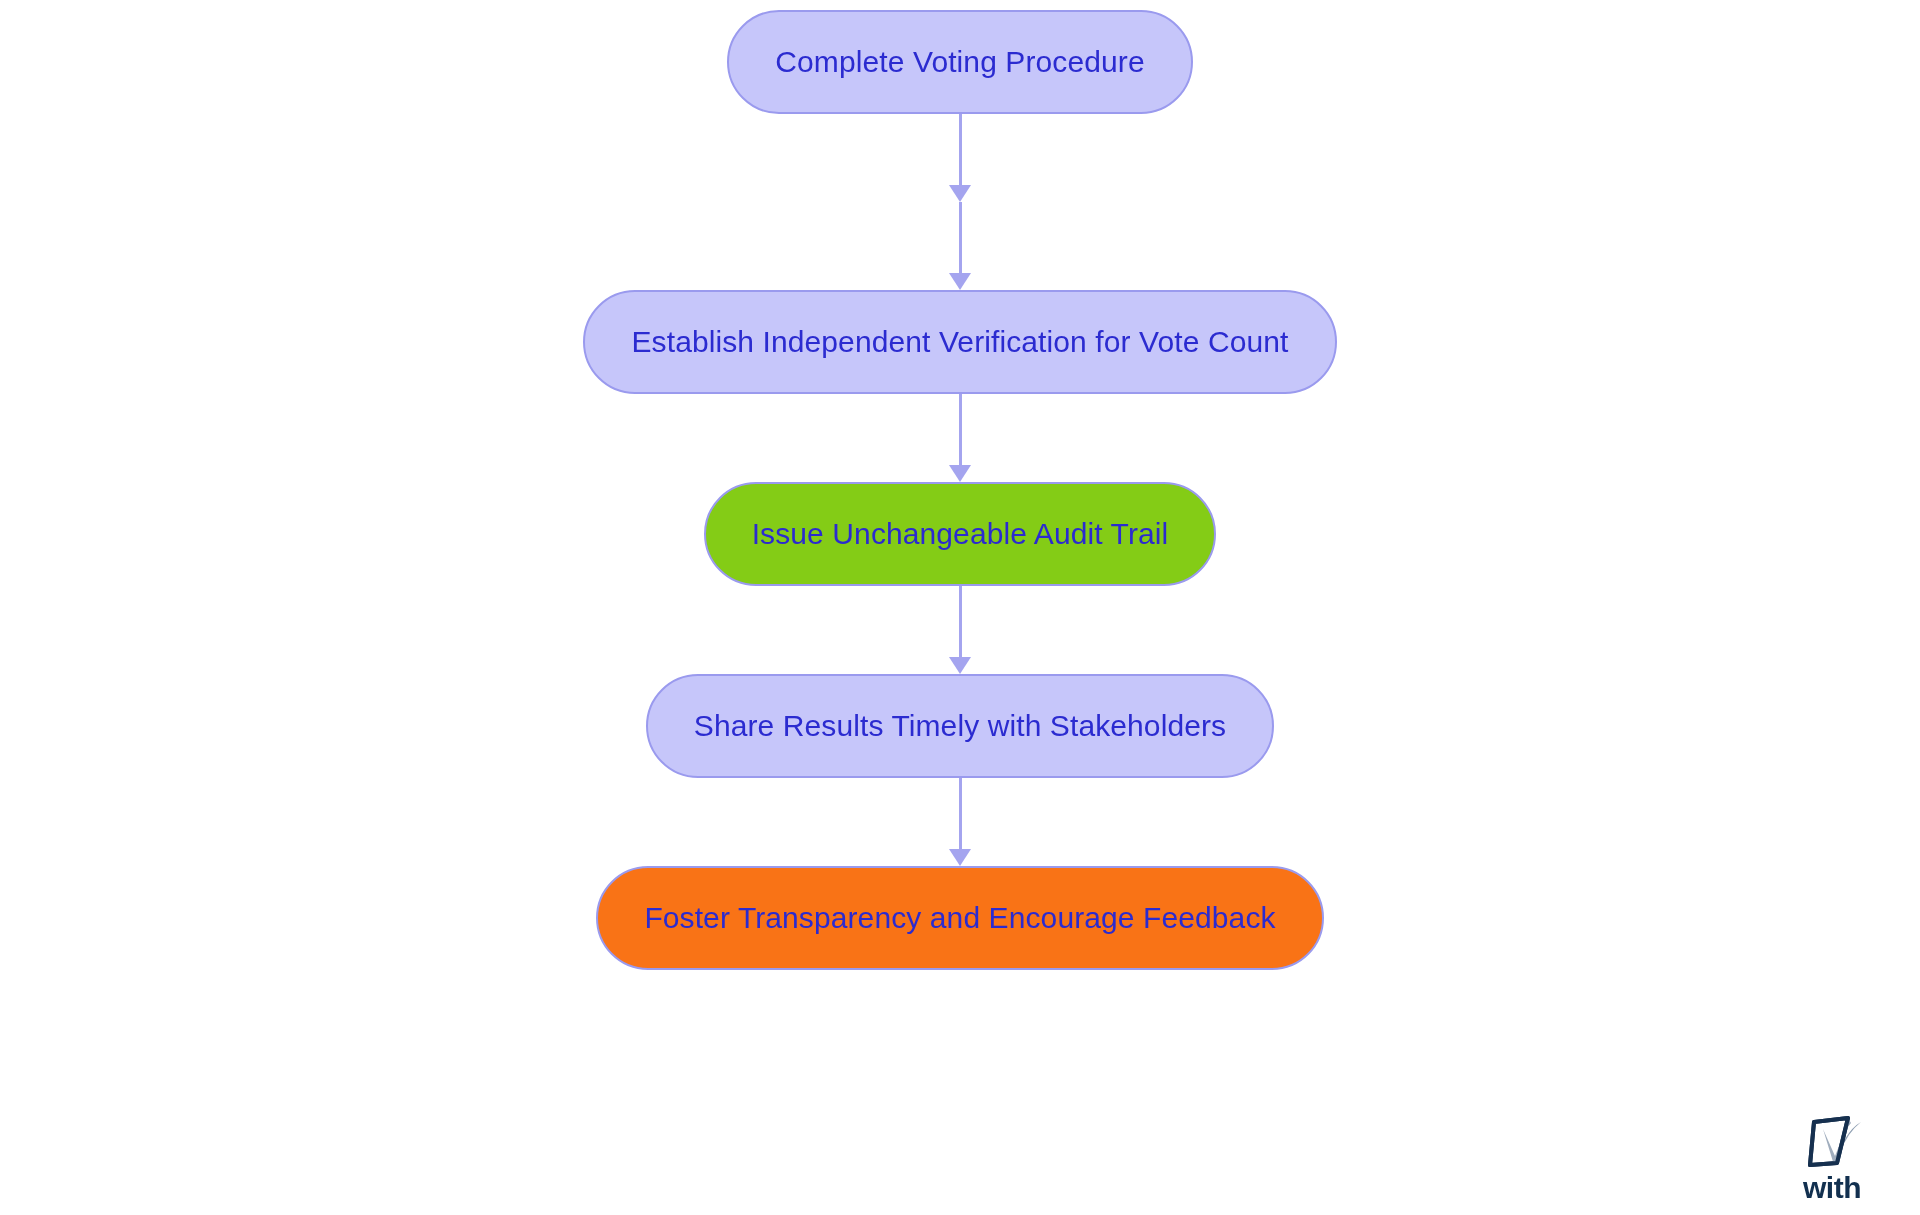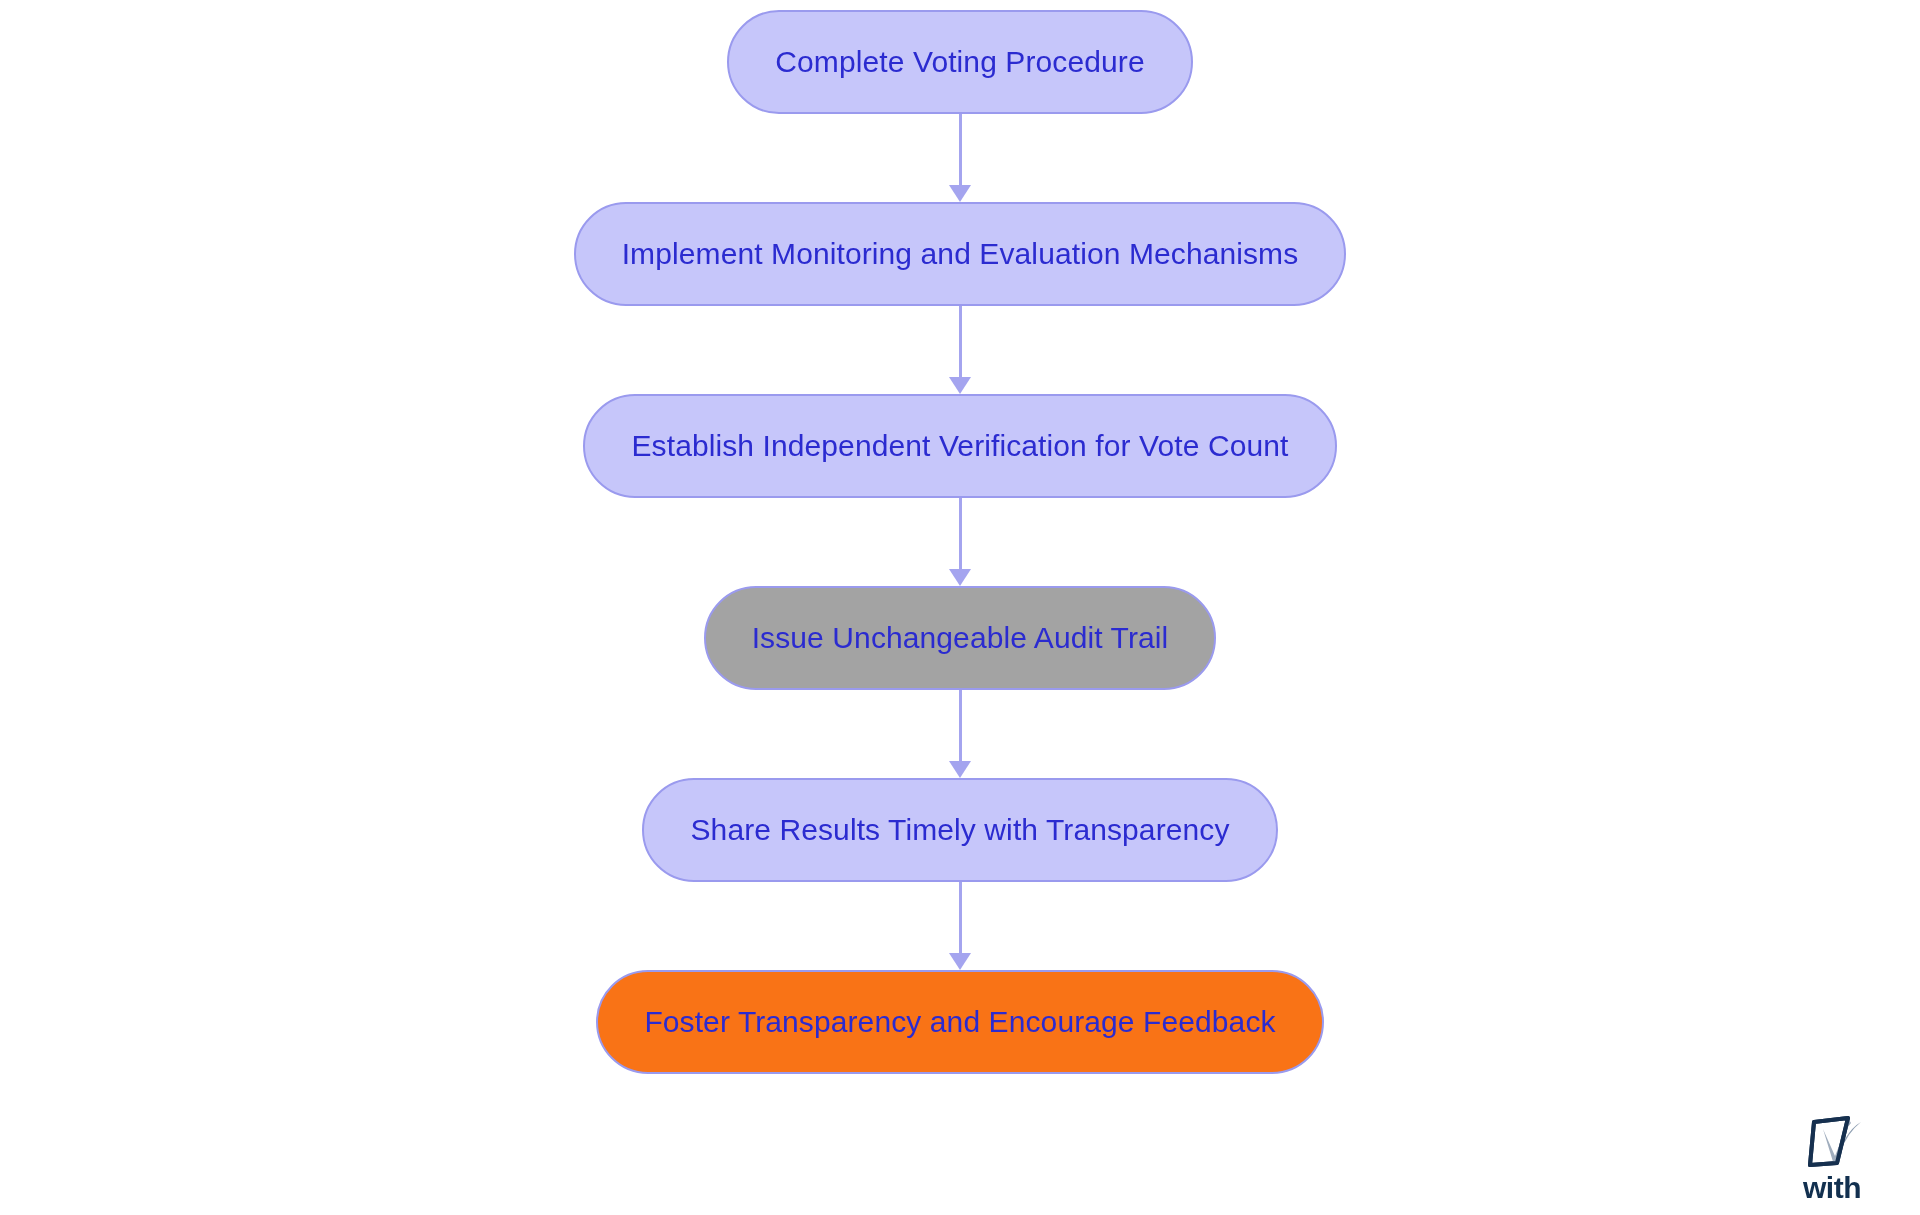--- a/index.html
+++ b/index.html
@@ -119,9 +119,6 @@
       <div class="conn-head" style="border-top-color: rgb(164, 164, 239);"></div>
     </div>
 
-    <div class="flow-node" style="background: rgb(198, 198, 250); border-color: rgb(154, 154, 238);">
-      <span class="node-label" style="color: rgb(43, 43, 208);">Implement Monitoring and Evaluation Mechanisms</span>
-    </div>
 
     <div class="connector">
       <div class="conn-line" style="background: rgb(164, 164, 239);"></div>

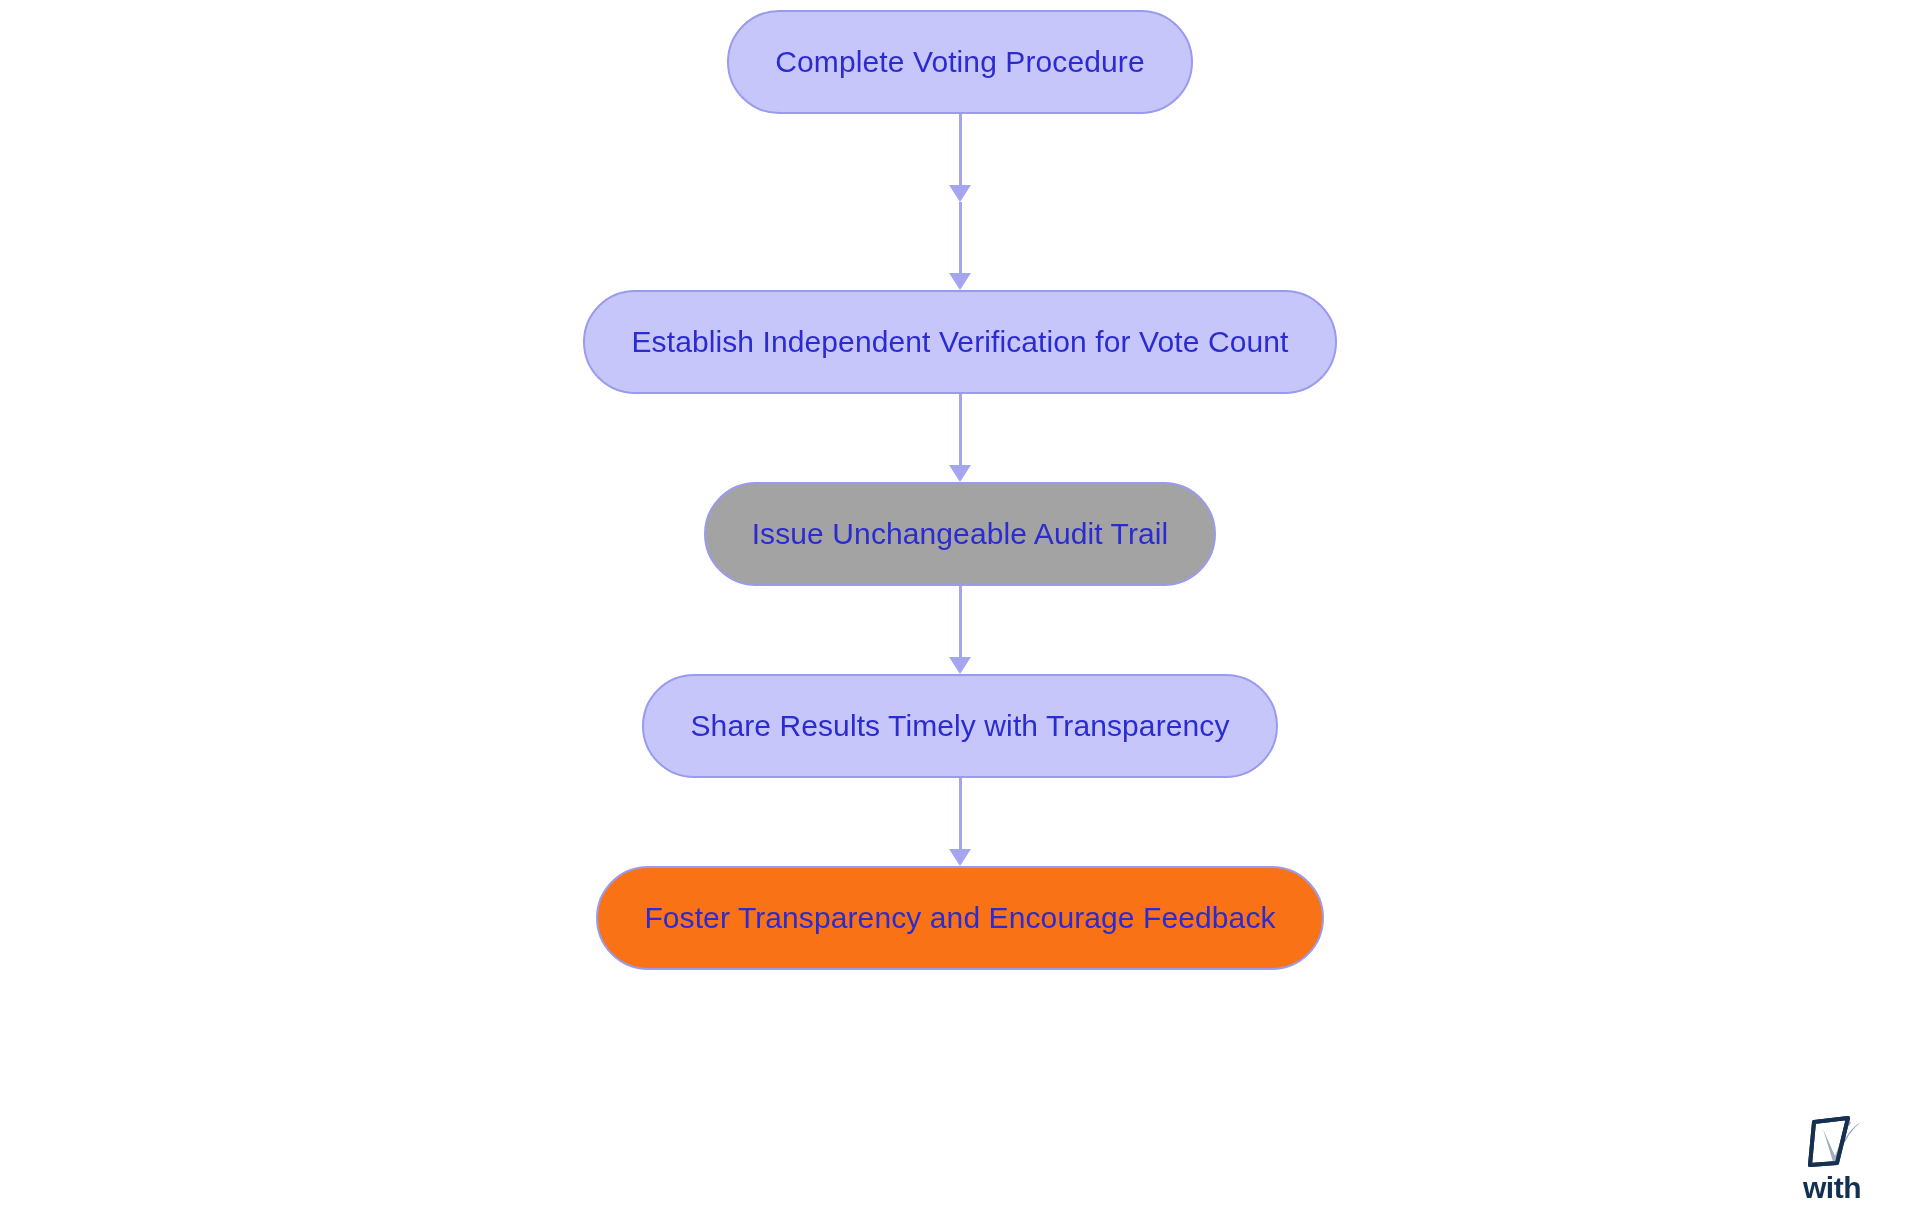--- a/index.html
+++ b/index.html
@@ -134,7 +134,7 @@
       <div class="conn-head" style="border-top-color: rgb(164, 164, 239);"></div>
     </div>
 
-    <div class="flow-node" style="background: #a3a3a3; border-color: rgb(154, 154, 238);">
+    <div class="flow-node" style="background: #84cc16; border-color: rgb(154, 154, 238);">
       <span class="node-label" style="color: rgb(43, 43, 208);">Issue Unchangeable Audit Trail</span>
     </div>
 

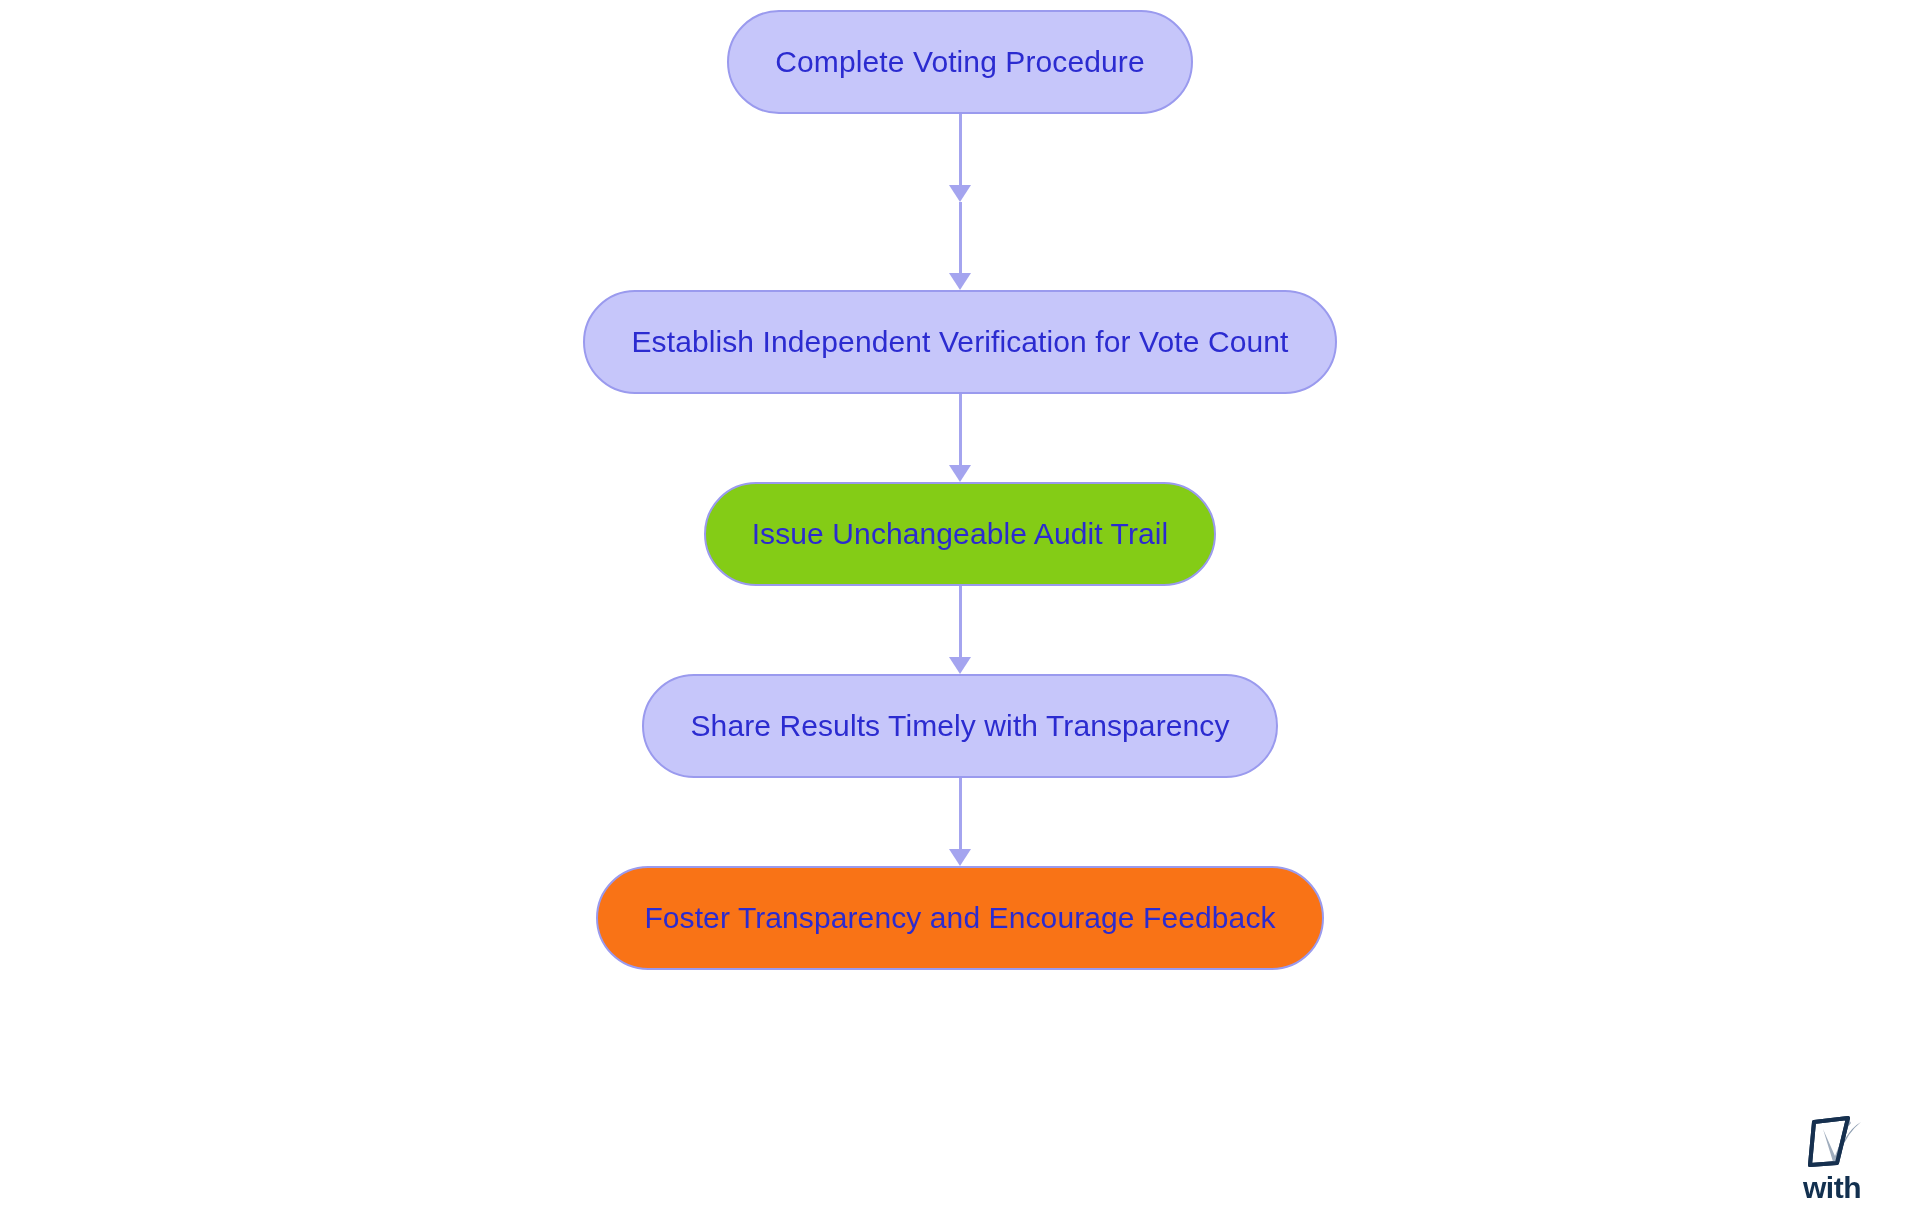--- a/index.html
+++ b/index.html
@@ -144,7 +144,7 @@
     </div>
 
     <div class="flow-node" style="background: rgb(198, 198, 250); border-color: rgb(154, 154, 238);">
-      <span class="node-label" style="color: rgb(43, 43, 208);">Share Results Timely with Transparency</span>
+      <span class="node-label" style="color: rgb(43, 43, 208);">Share Results Timely with Stakeholders</span>
     </div>
 
     <div class="connector">

